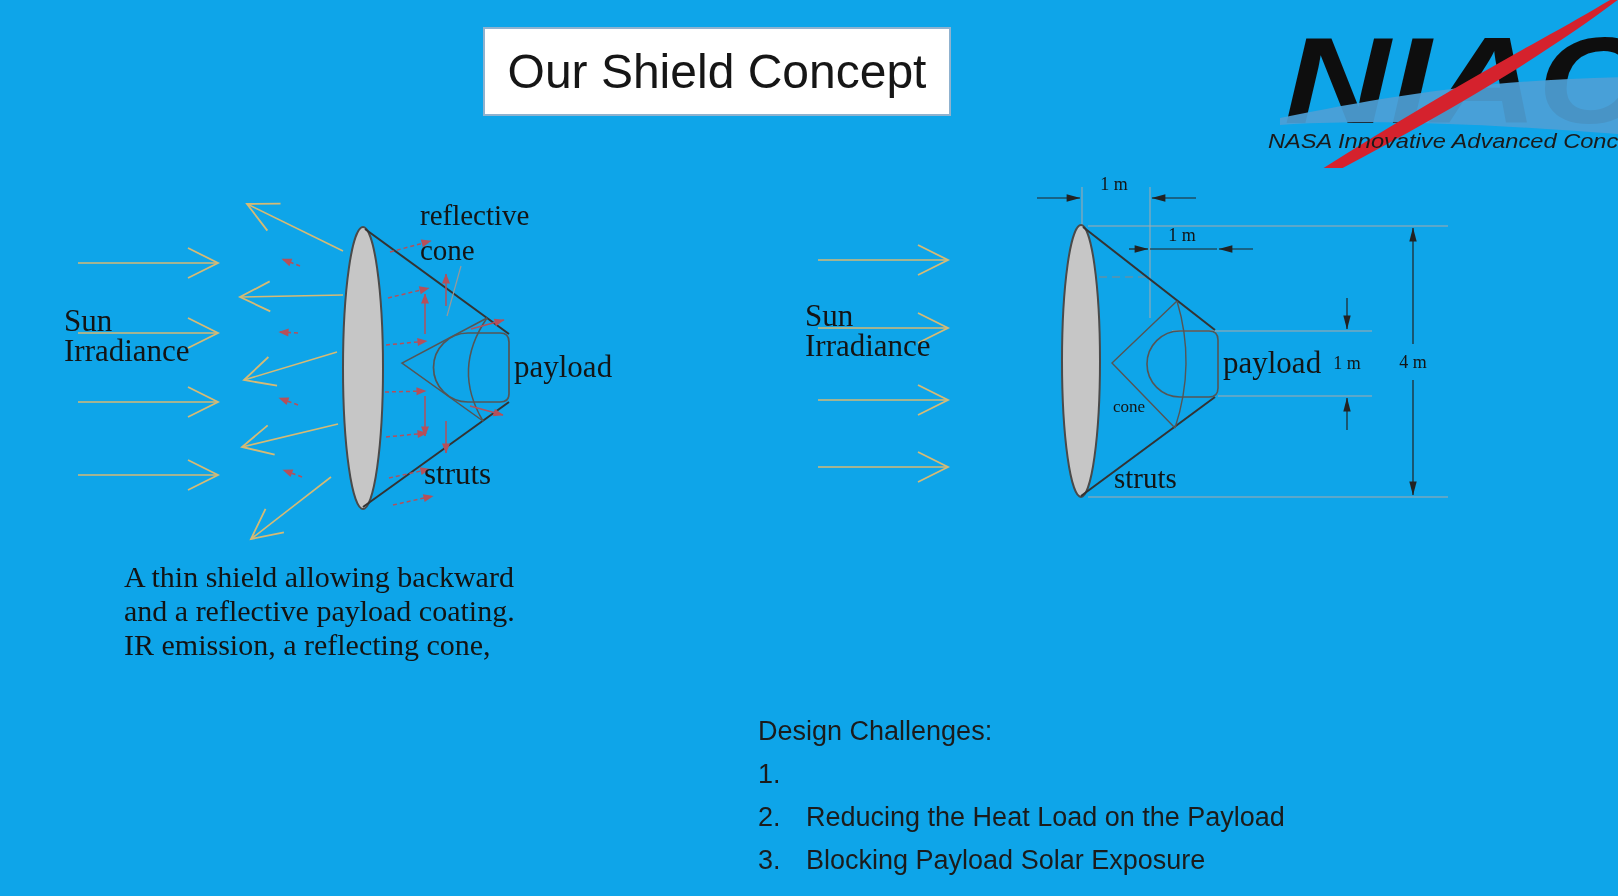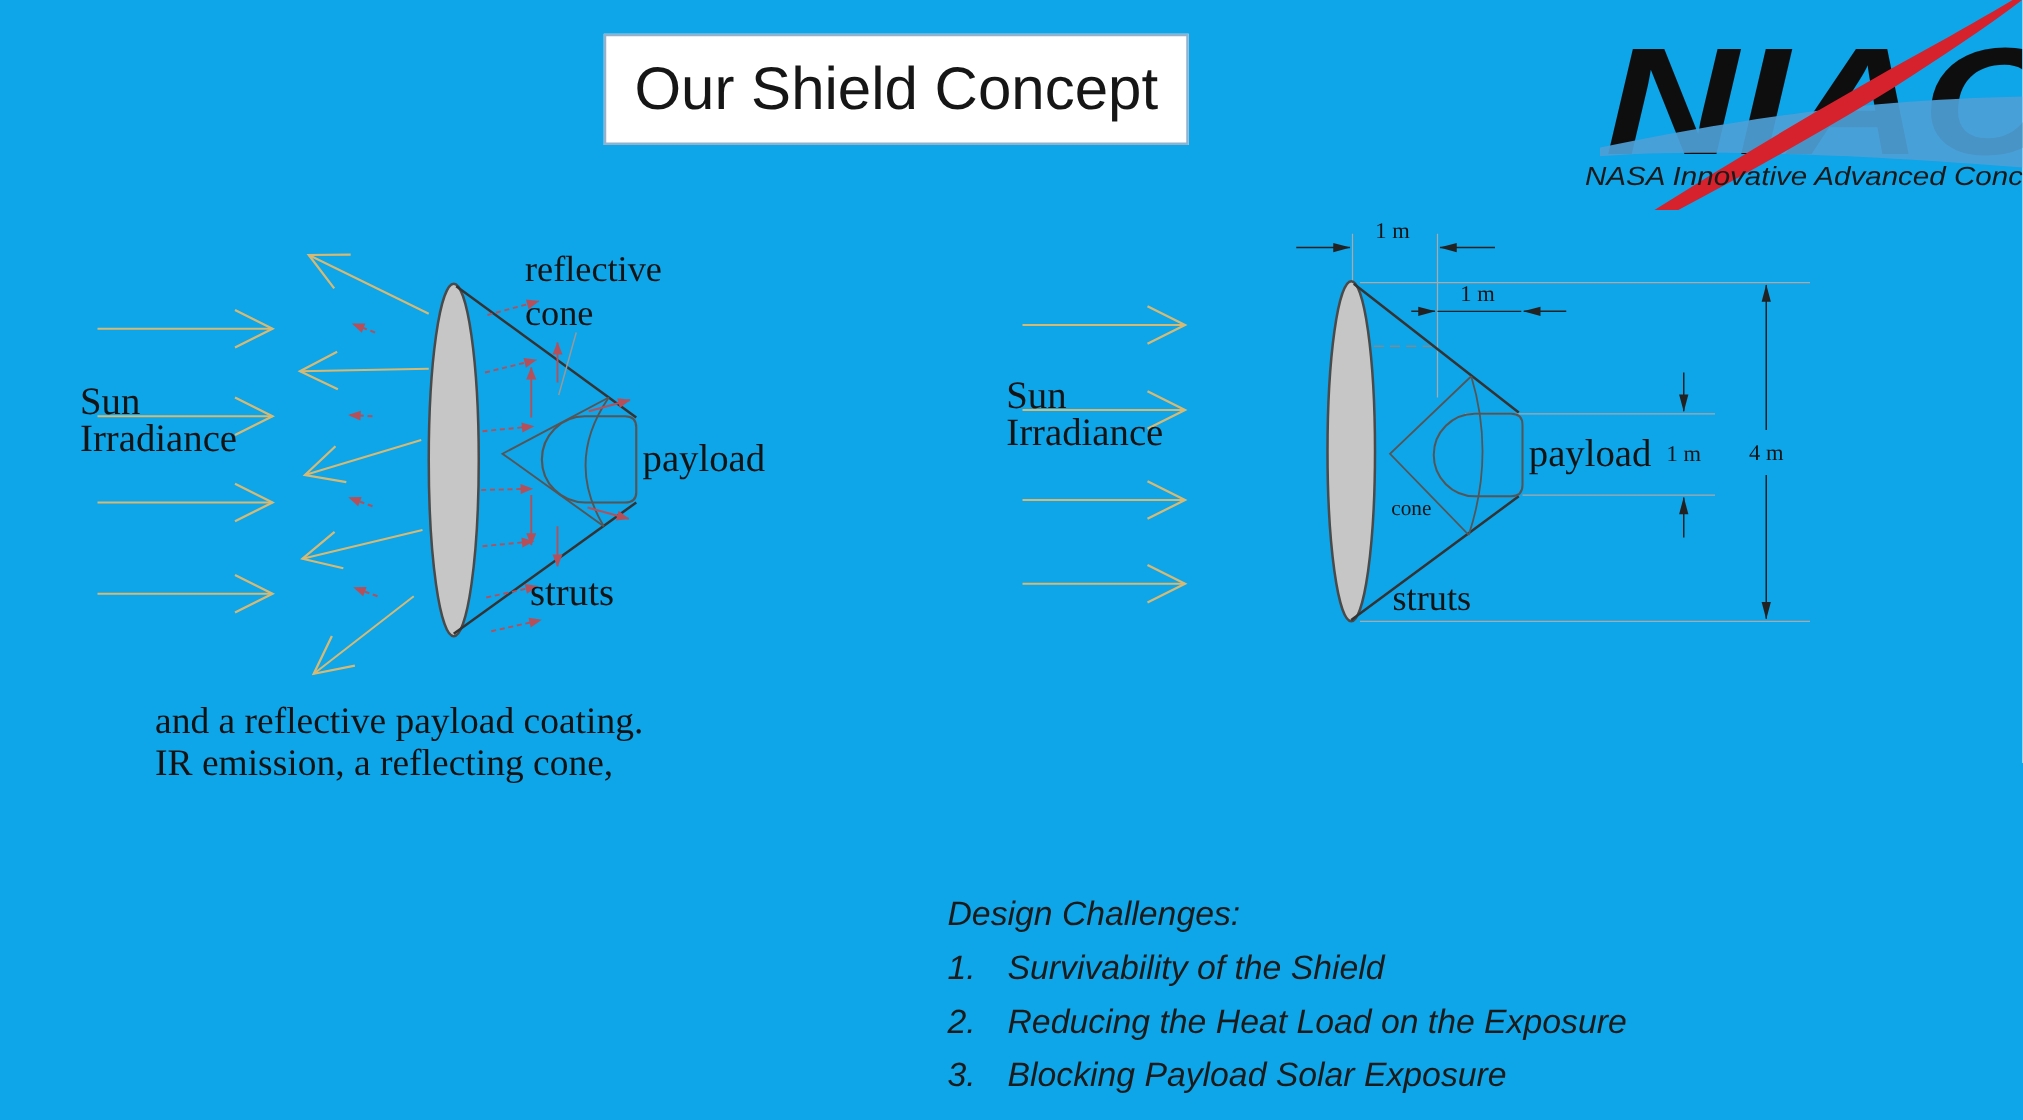--- a/index.html
+++ b/index.html
@@ -101,6 +101,7 @@
   </svg>
 
   <div class="left-caption">
+    <div>A thin shield allowing backward</div>
     <div>and a reflective payload coating.</div>
     <div>IR emission, a reflecting cone,</div>
   </div>

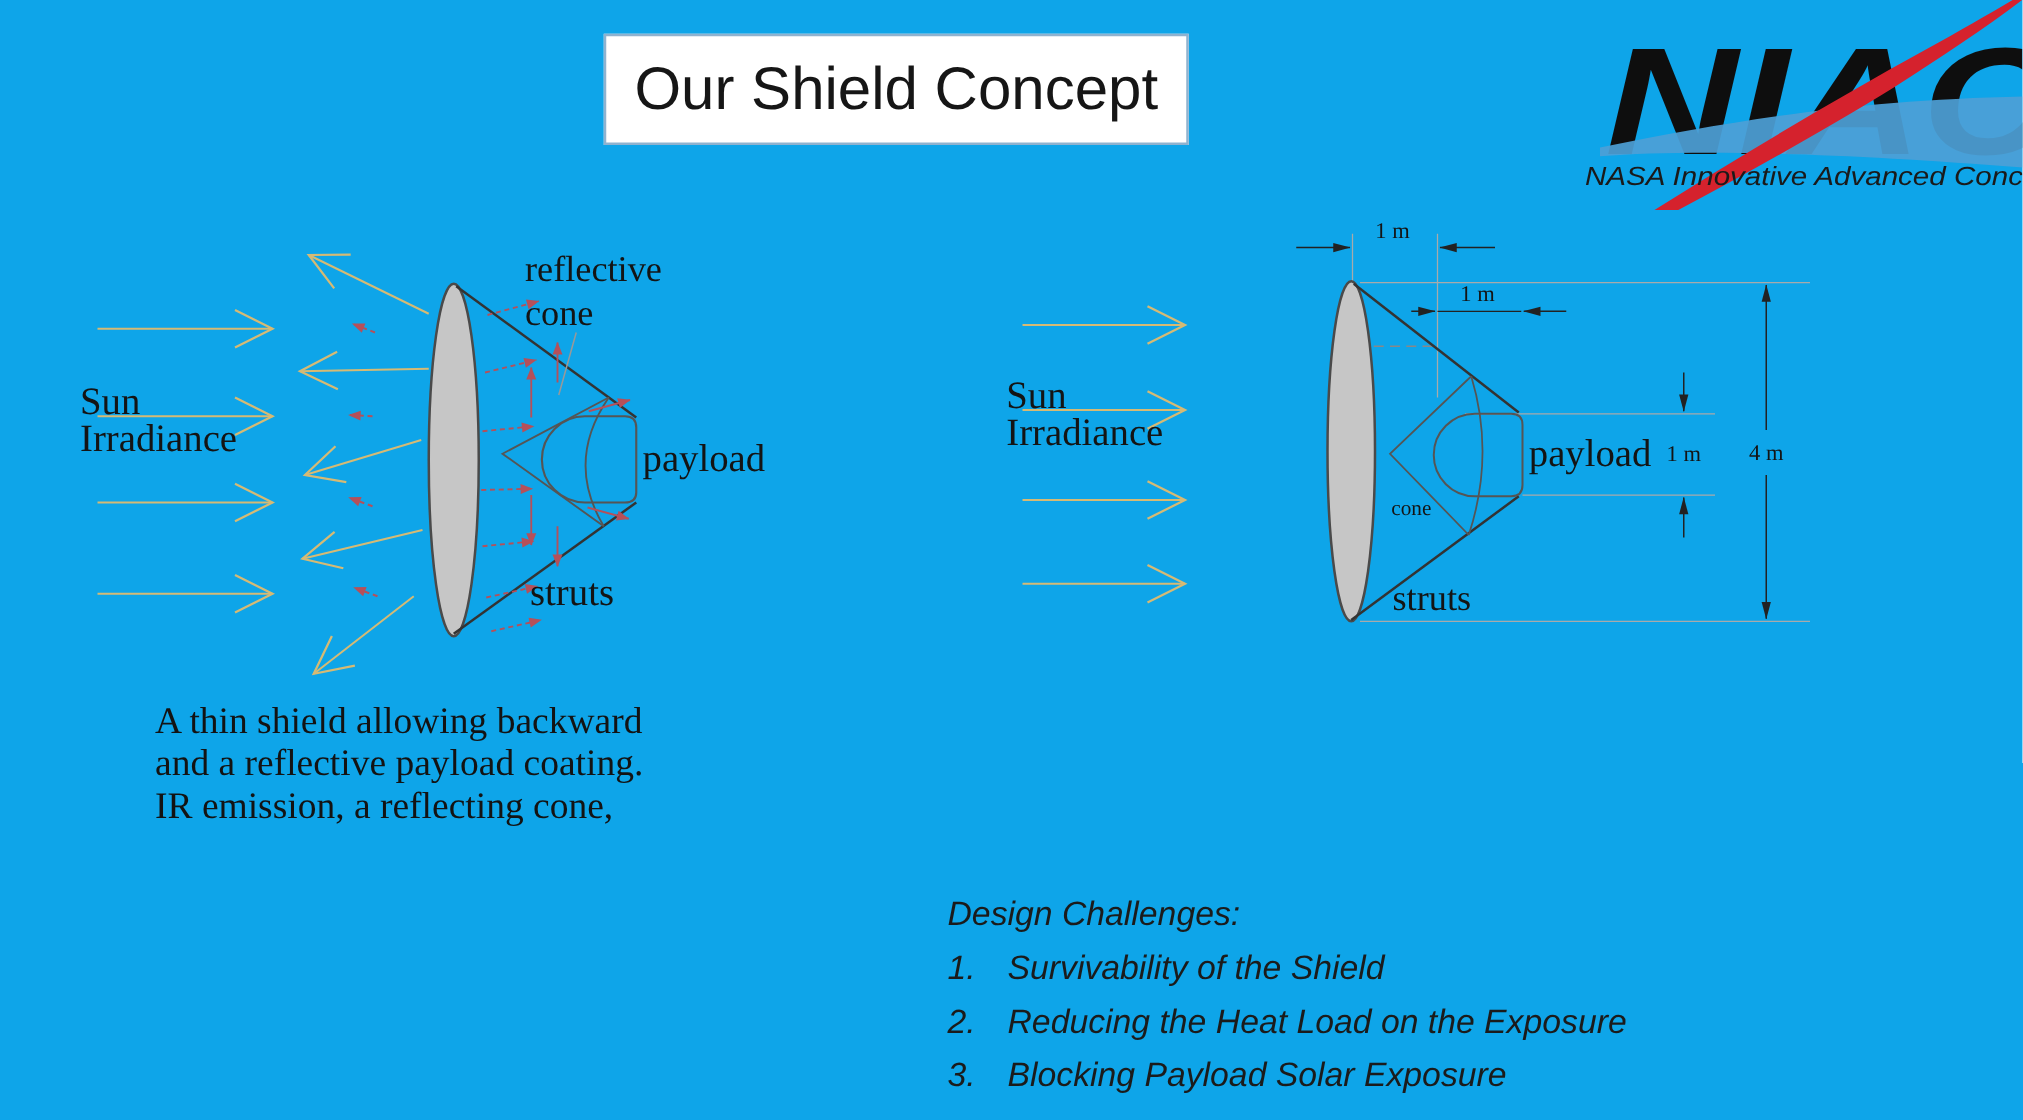--- a/index.html
+++ b/index.html
@@ -12,7 +12,7 @@
   .left-caption{position:absolute;left:124px;top:560px;font-family:"Liberation Serif","DejaVu Serif",serif;
                 font-size:30px;line-height:34px;color:#131313;}
   .challenges{position:absolute;left:758px;top:710px;font-size:27px;line-height:43px;color:#1b1b1b;}
-  .challenges .row{display:flex;font-style:italic;}
+  .challenges .row{display:flex;}
   .challenges .num{width:48px;flex:0 0 48px;}
   svg text.dlabel{font-family:"Liberation Serif","DejaVu Serif",serif;fill:#141414;}
 </style>

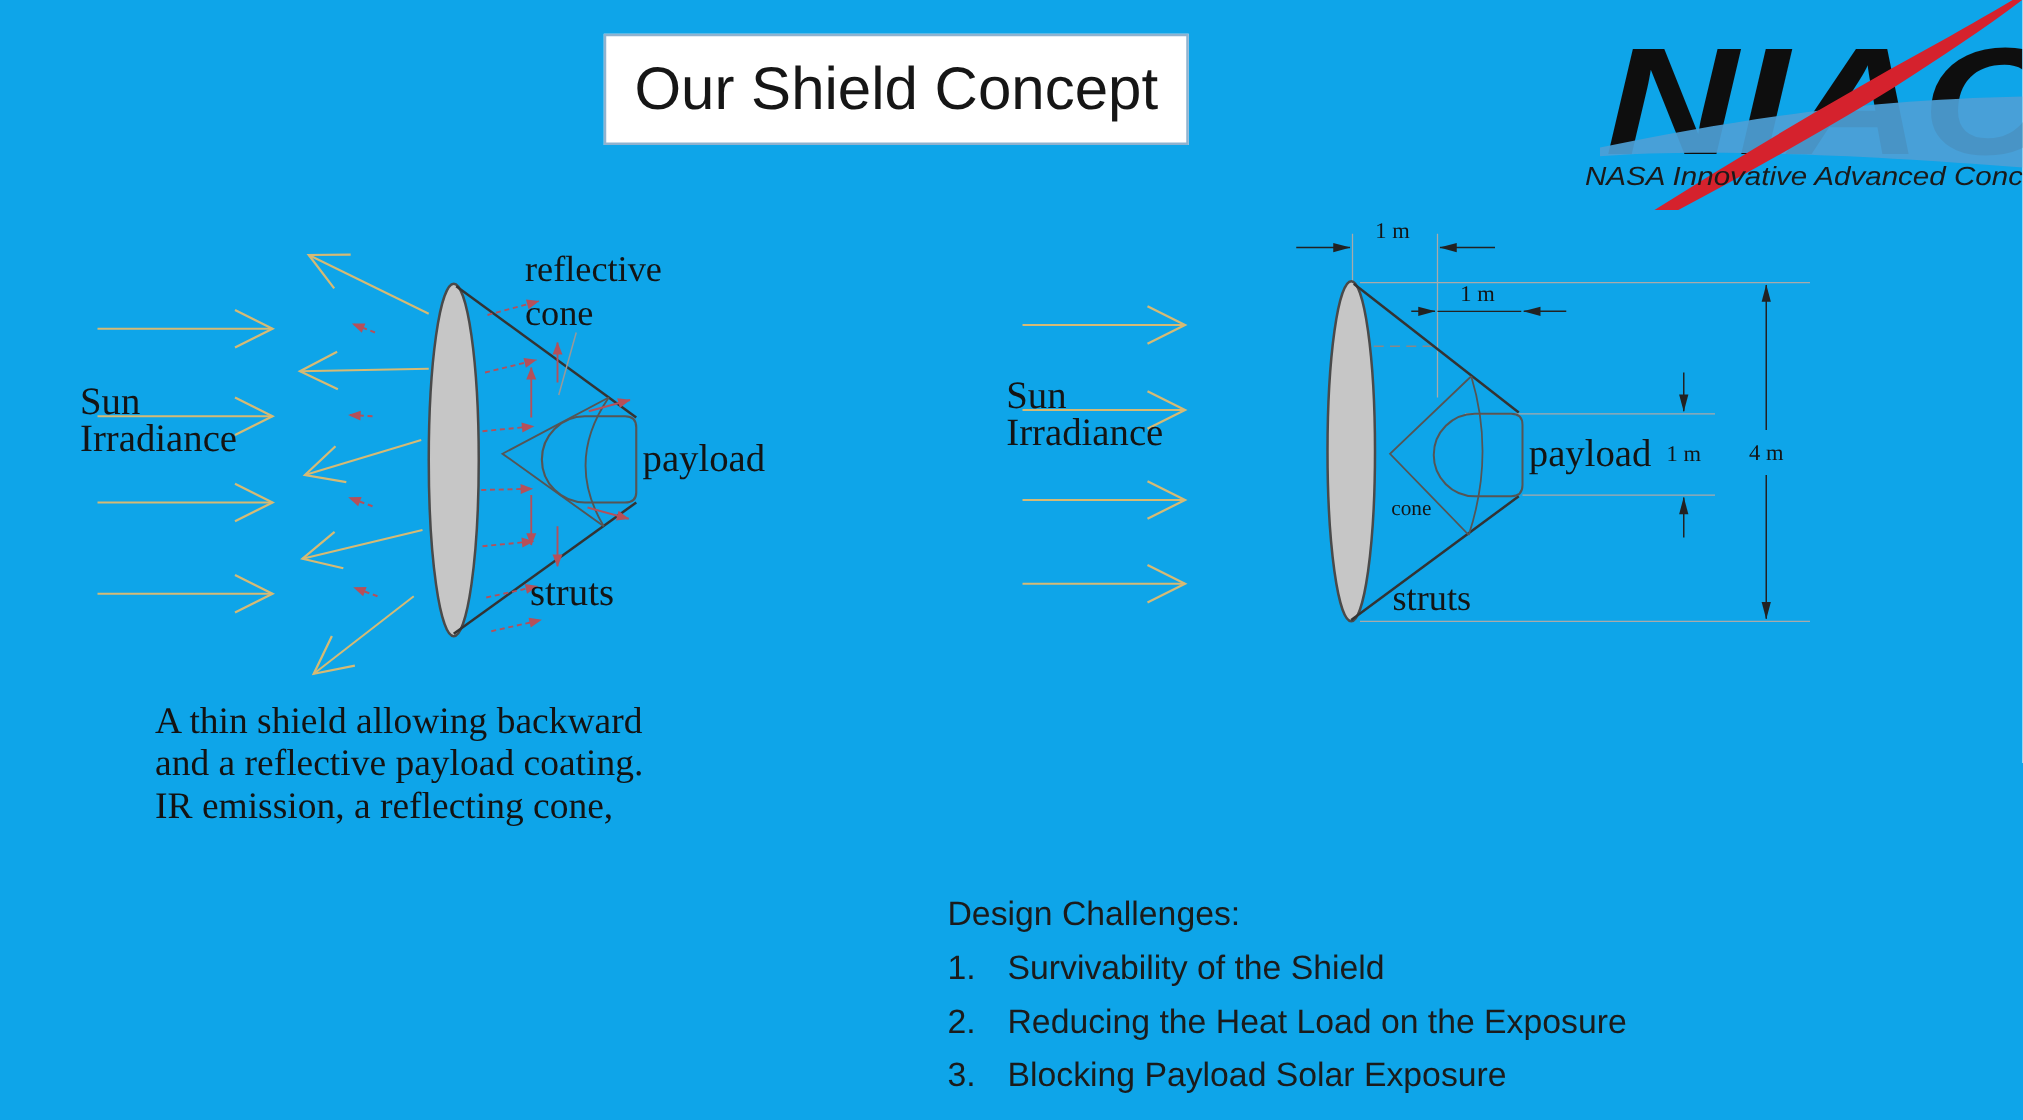--- a/index.html
+++ b/index.html
@@ -170,7 +170,6 @@
     </div>
     <div class="row">
       <span class="num">1.</span>
-      <span>Survivability of the Shield</span>
     </div>
     <div class="row">
       <span class="num">2.</span>

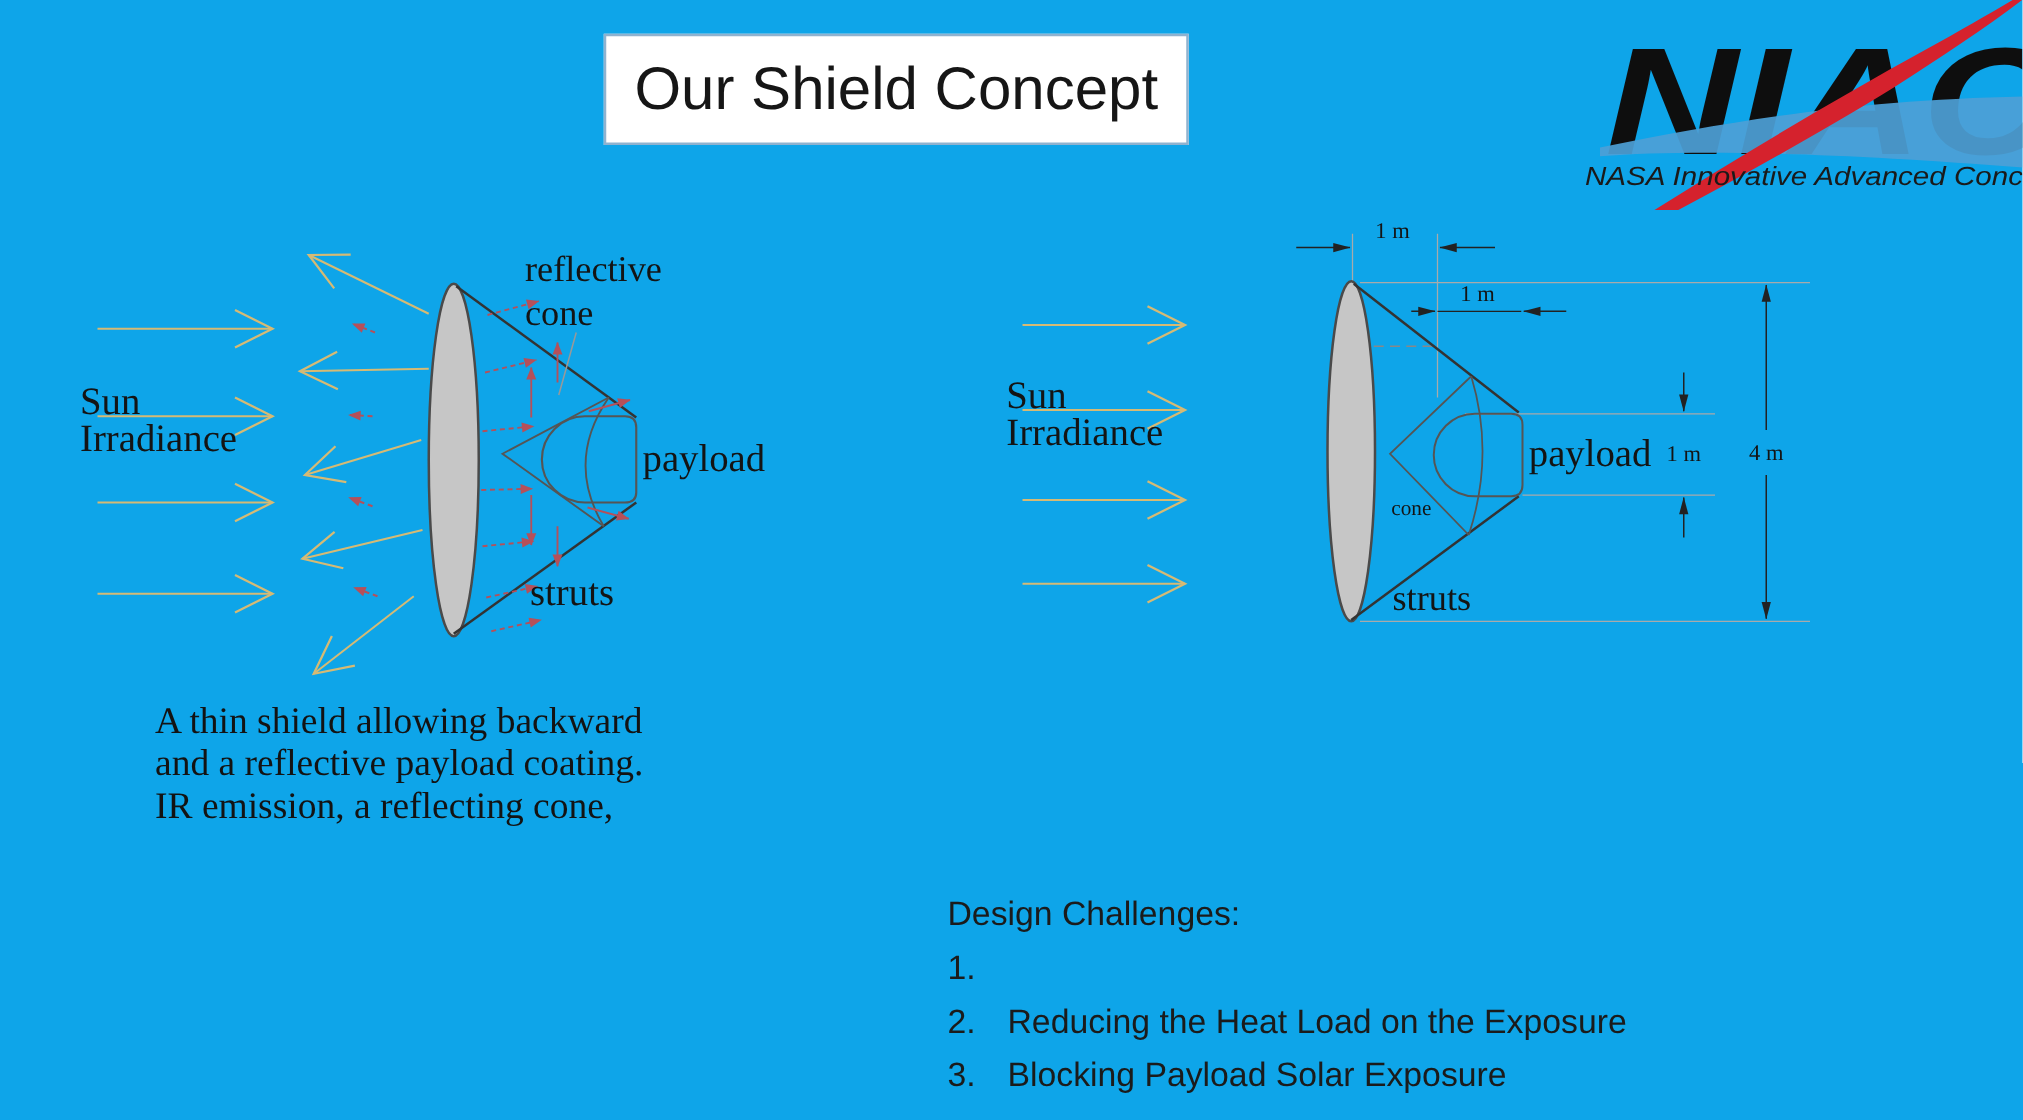--- a/index.html
+++ b/index.html
@@ -173,7 +173,7 @@
     </div>
     <div class="row">
       <span class="num">2.</span>
-      <span>Reducing the Heat Load on the Exposure</span>
+      <span>Reducing the Heat Load on the Payload</span>
     </div>
     <div class="row">
       <span class="num">3.</span>

